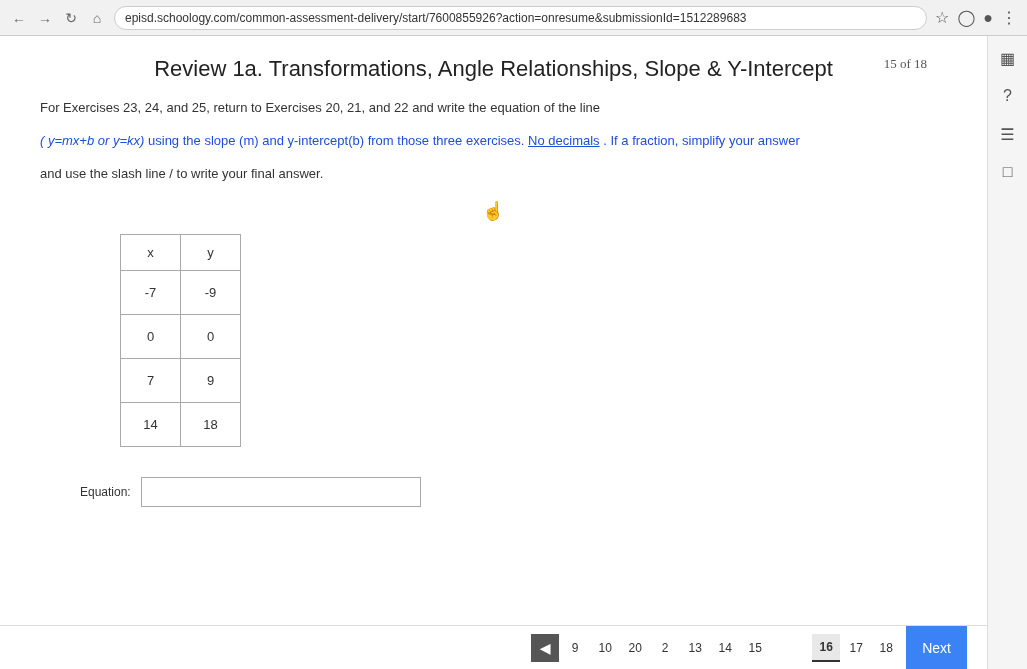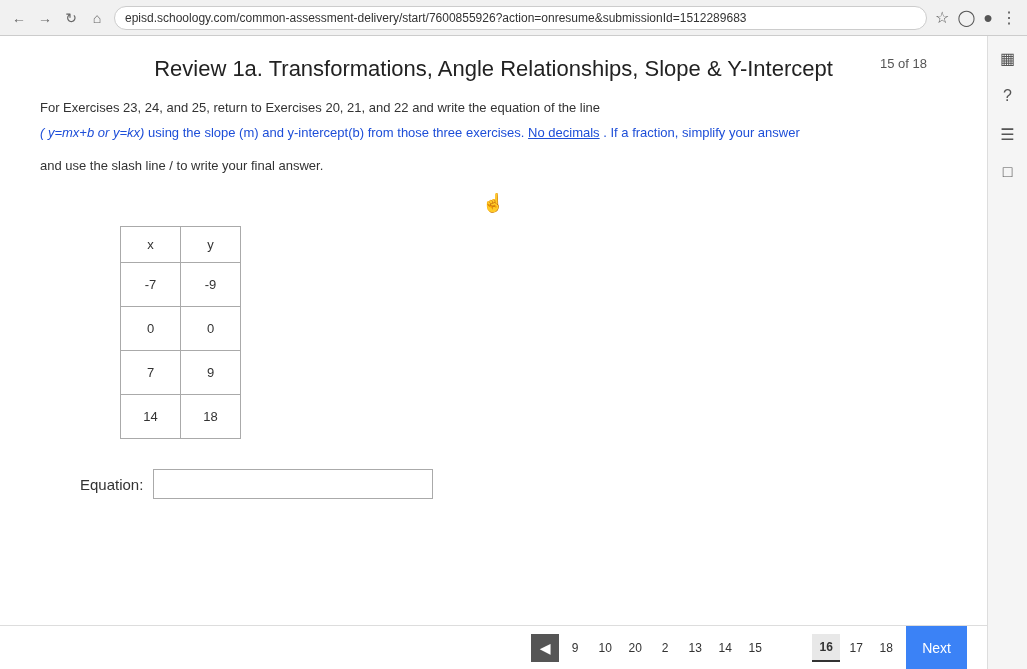--- a/index.html
+++ b/index.html
@@ -68,6 +68,7 @@
       right: 60px;
       font-size: 13px;
       color: #555;
+      font-family: Liberation Serif, serif;
     }
     .instruction-text {
       font-size: 13px;

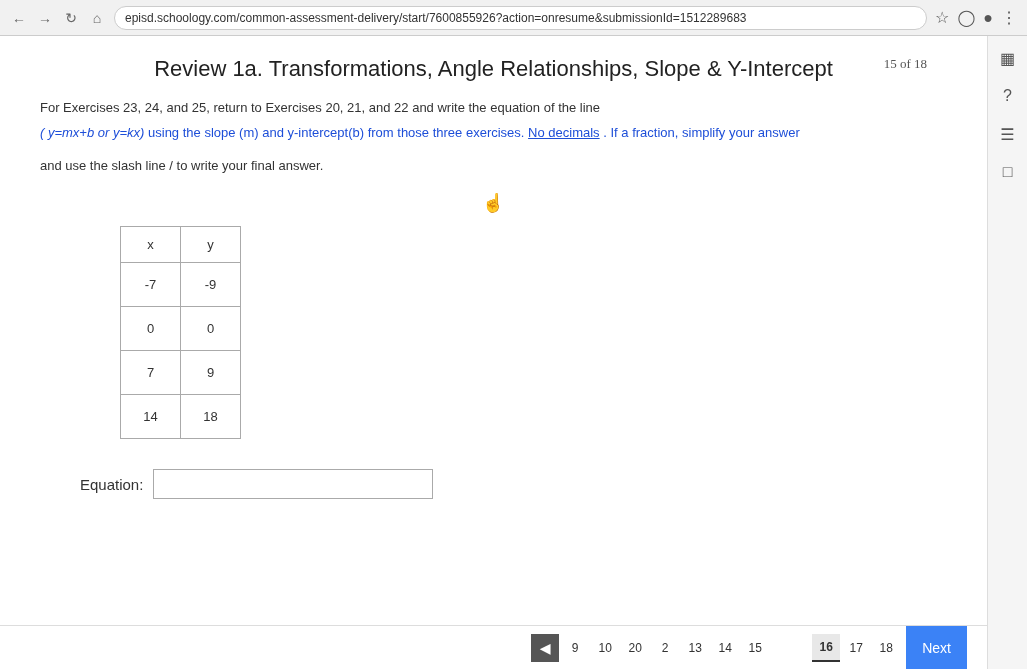--- a/index.html
+++ b/index.html
@@ -74,7 +74,7 @@
       font-size: 13px;
       color: #333;
       line-height: 1.6;
-      margin-bottom: 4px;
+      margin-bottom: 12px;
     }
     .formula-text {
       font-size: 13px;

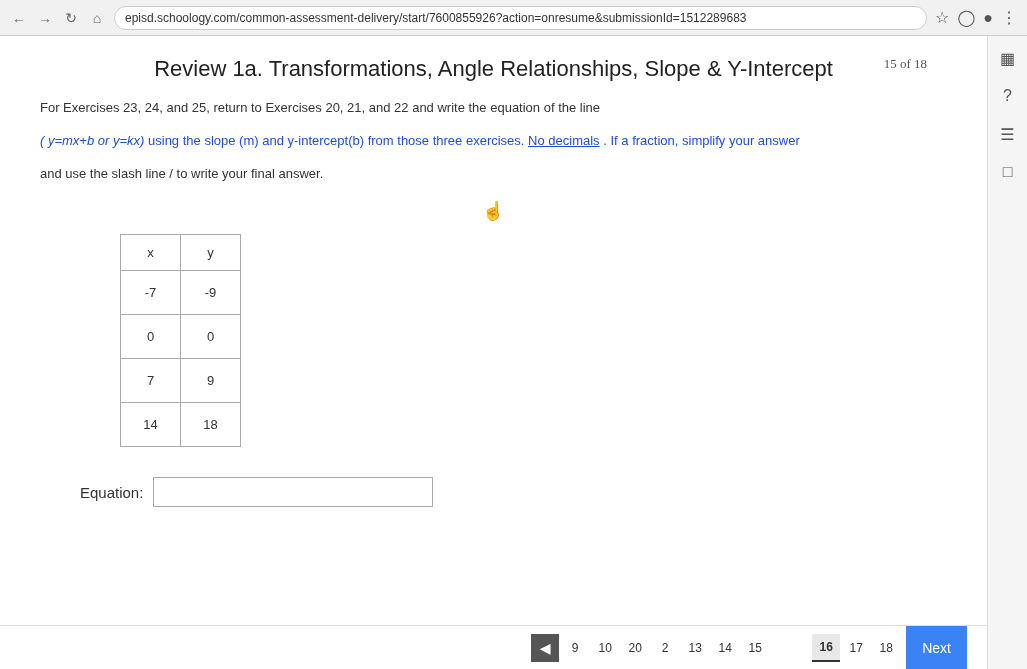--- a/index.html
+++ b/index.html
@@ -132,7 +132,7 @@
       margin-left: 40px;
     }
     .equation-label {
-      font-size: 15px;
+      font-size: 12px;
       color: #333;
     }
     .equation-input {

